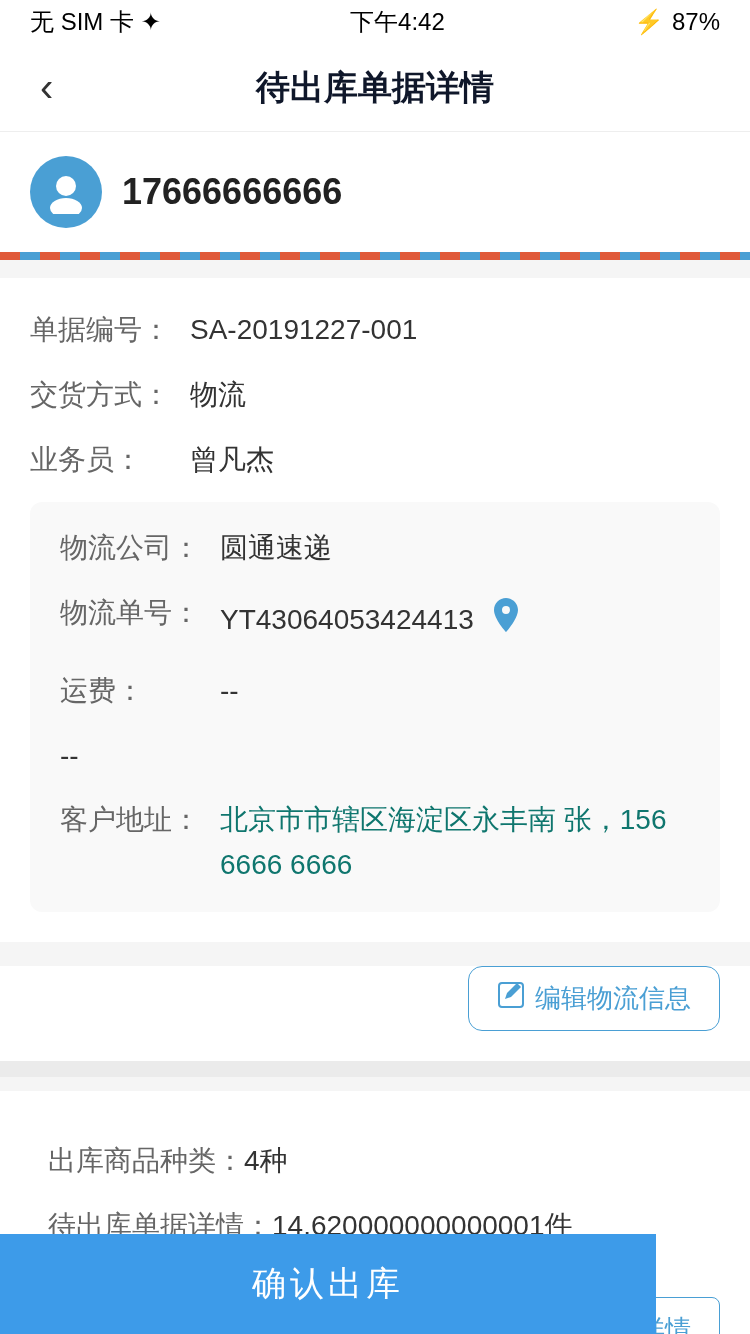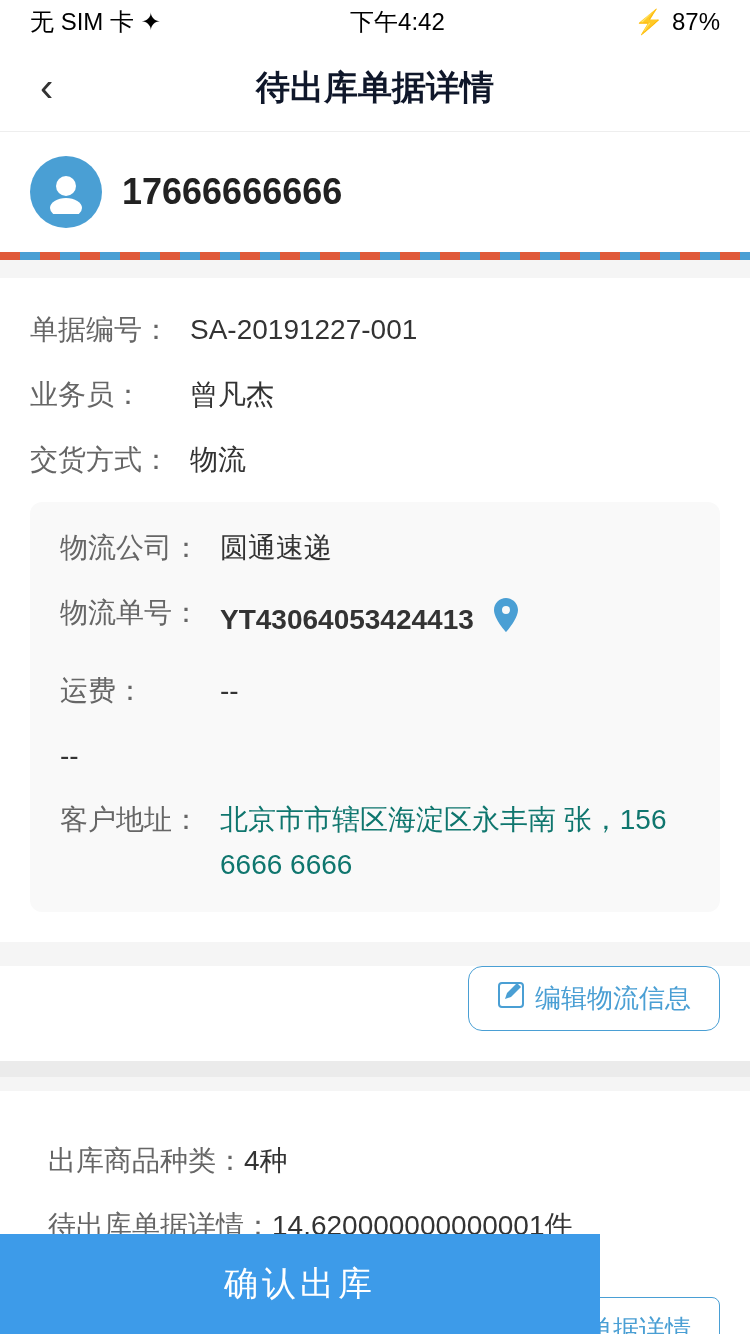--- a/index.html
+++ b/index.html
@@ -254,12 +254,12 @@
     <span class="info-value">SA-20191227-001</span>
   </div>
   <div class="info-row">
+    <span class="info-label">交货方式：</span>
+    <span class="info-value">物流</span>
+  </div>
+  <div class="info-row">
     <span class="info-label">业务员：</span>
     <span class="info-value">曾凡杰</span>
-  </div>
-  <div class="info-row">
-    <span class="info-label">交货方式：</span>
-    <span class="info-value">物流</span>
   </div>
 
   <div class="logistics-box">

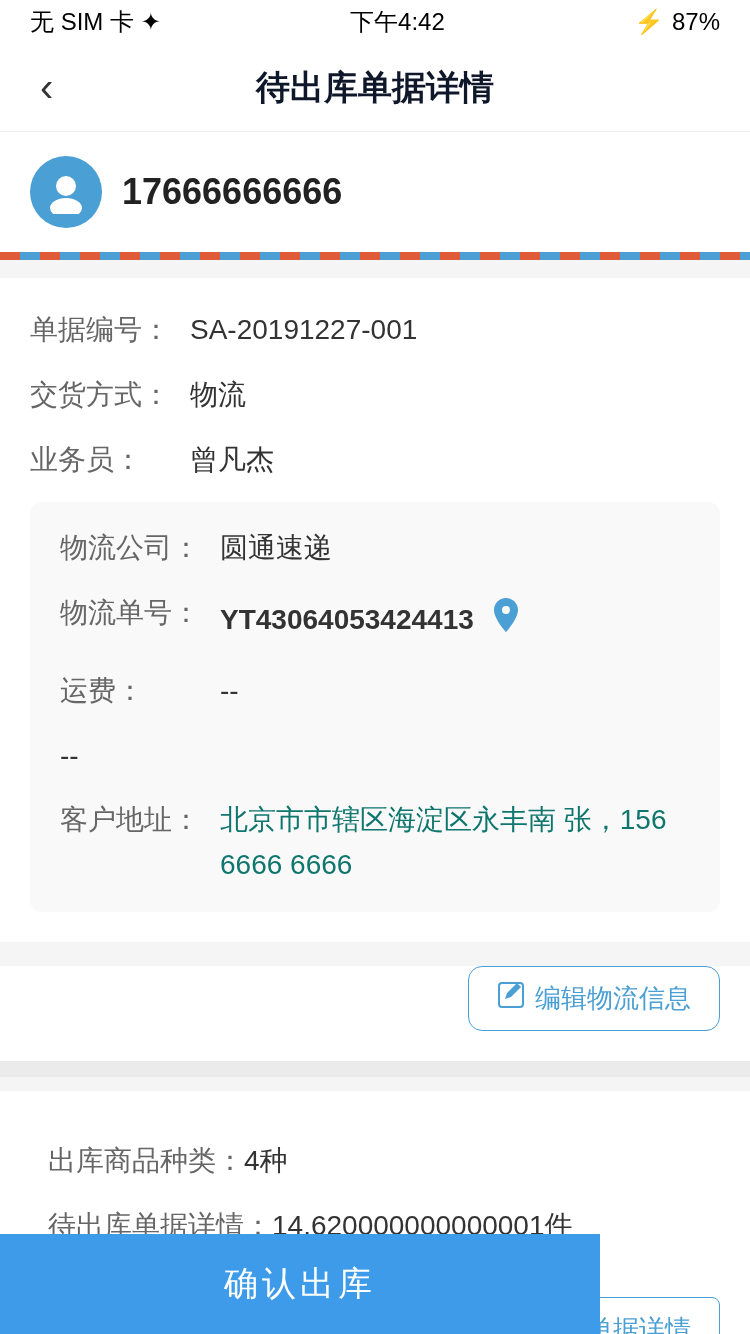--- a/index.html
+++ b/index.html
@@ -126,7 +126,6 @@
       display: flex;
       align-items: center;
       gap: 16px;
-      font-weight: bold;
     }
     .location-icon {
       color: #4a9fd4;

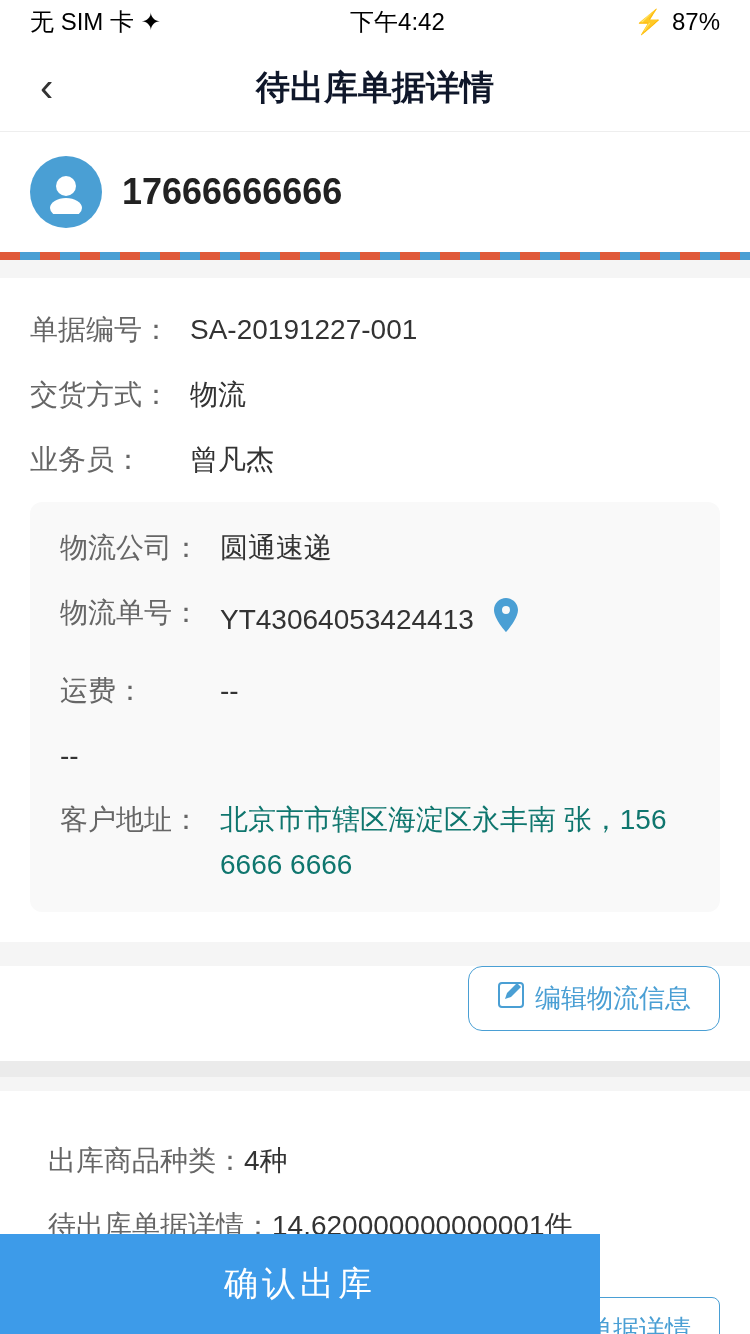--- a/index.html
+++ b/index.html
@@ -196,7 +196,7 @@
       position: fixed;
       bottom: 0;
       left: 0;
-      width: 600px;
+      width: 656px;
       background: #3d9be9;
       height: 100px;
       display: flex;

